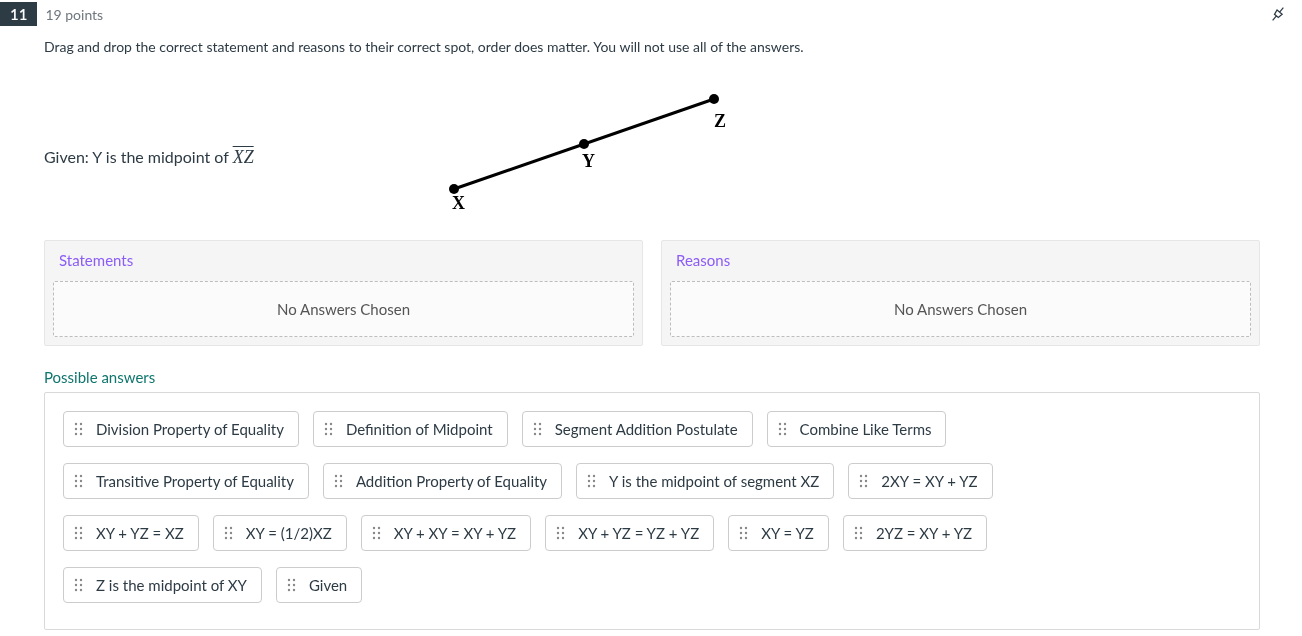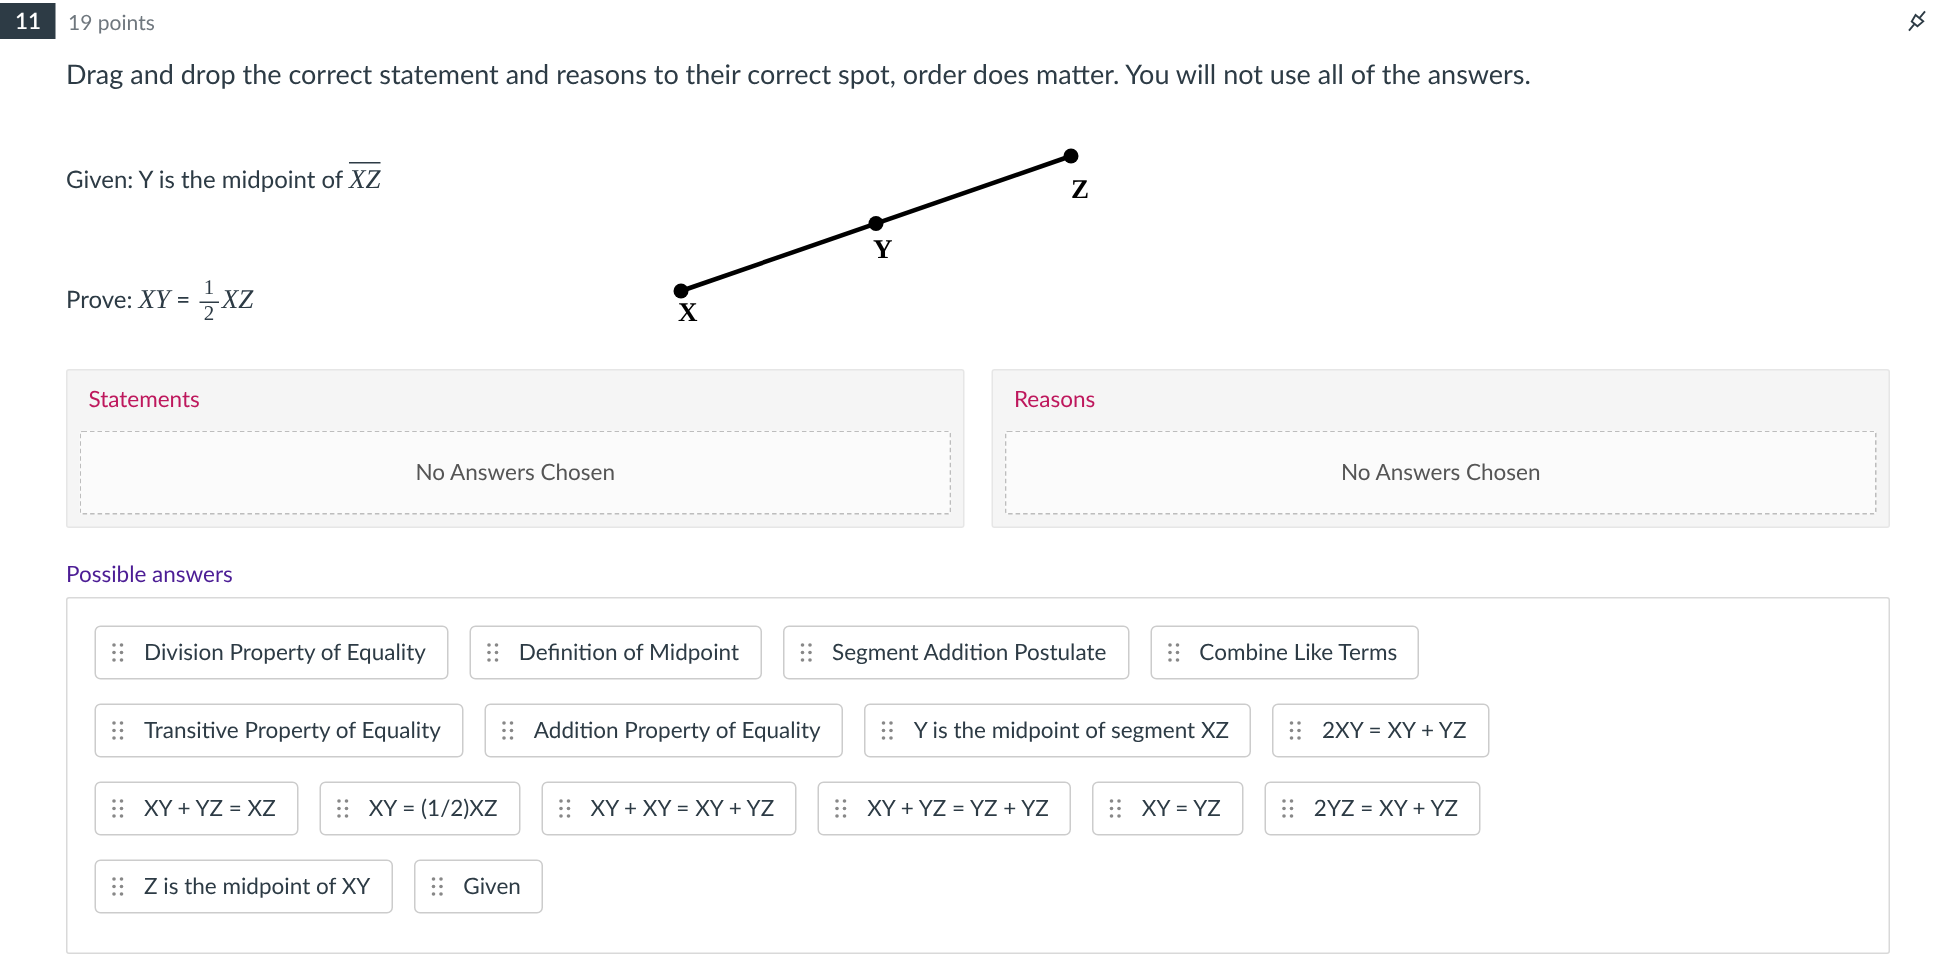--- a/index.html
+++ b/index.html
@@ -41,7 +41,7 @@
   }
   .instructions {
     margin: 10px 0 10px 0;
-    font-size: 18px;
+    font-size: 14px;
     color: #2d3b45;
   }
   .given-row {

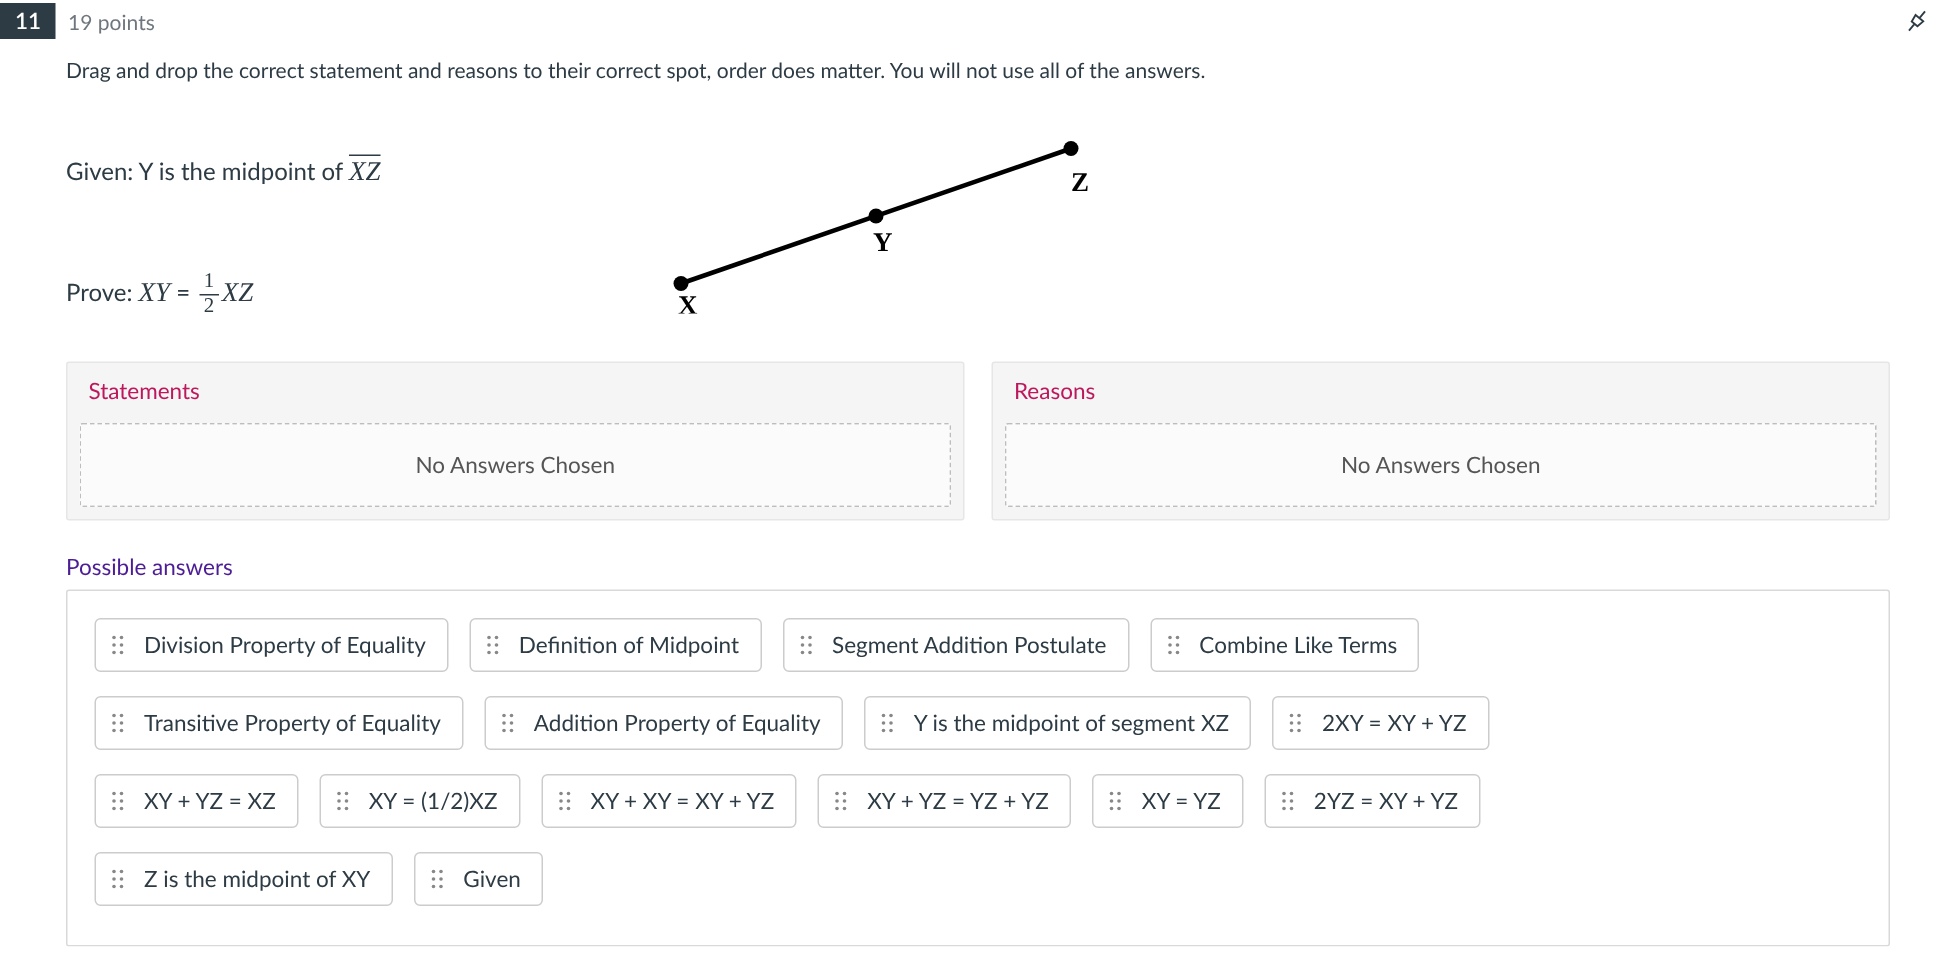--- a/index.html
+++ b/index.html
@@ -176,9 +176,6 @@
       <div class="given-block">
         <div class="given-line">
           <span>Given: Y is the midpoint of </span><span class="math-i overline">XZ</span>
-        </div>
-        <div class="prove-line">
-          <span>Prove: </span><span class="math-i">XY</span><span> = </span><span class="frac"><span class="num">1</span><span class="den">2</span></span><span class="math-i">XZ</span>
         </div>
       </div>
 

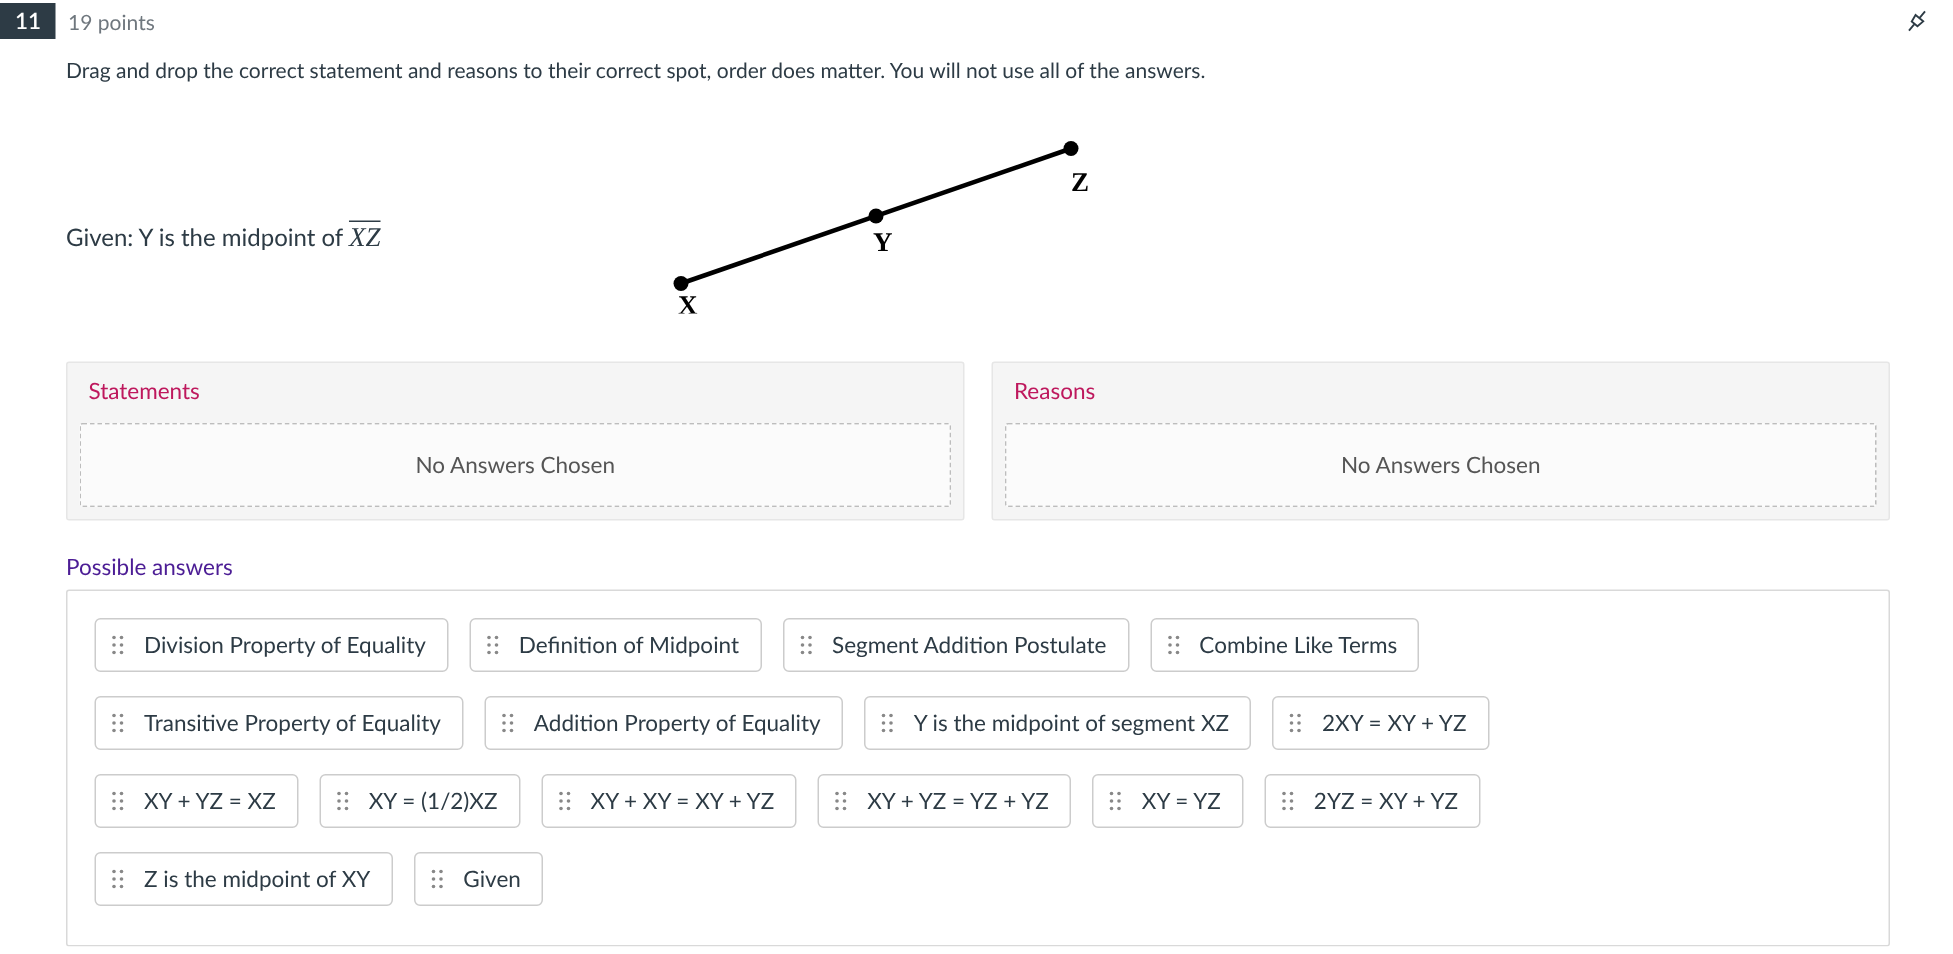--- a/index.html
+++ b/index.html
@@ -101,7 +101,7 @@
   .col-head {
     padding: 10px 14px;
     font-size: 15px;
-    color: #be185d;
+    color: #8b5cf6;
   }
   .dropzone {
     margin: 2px 8px 8px 8px;

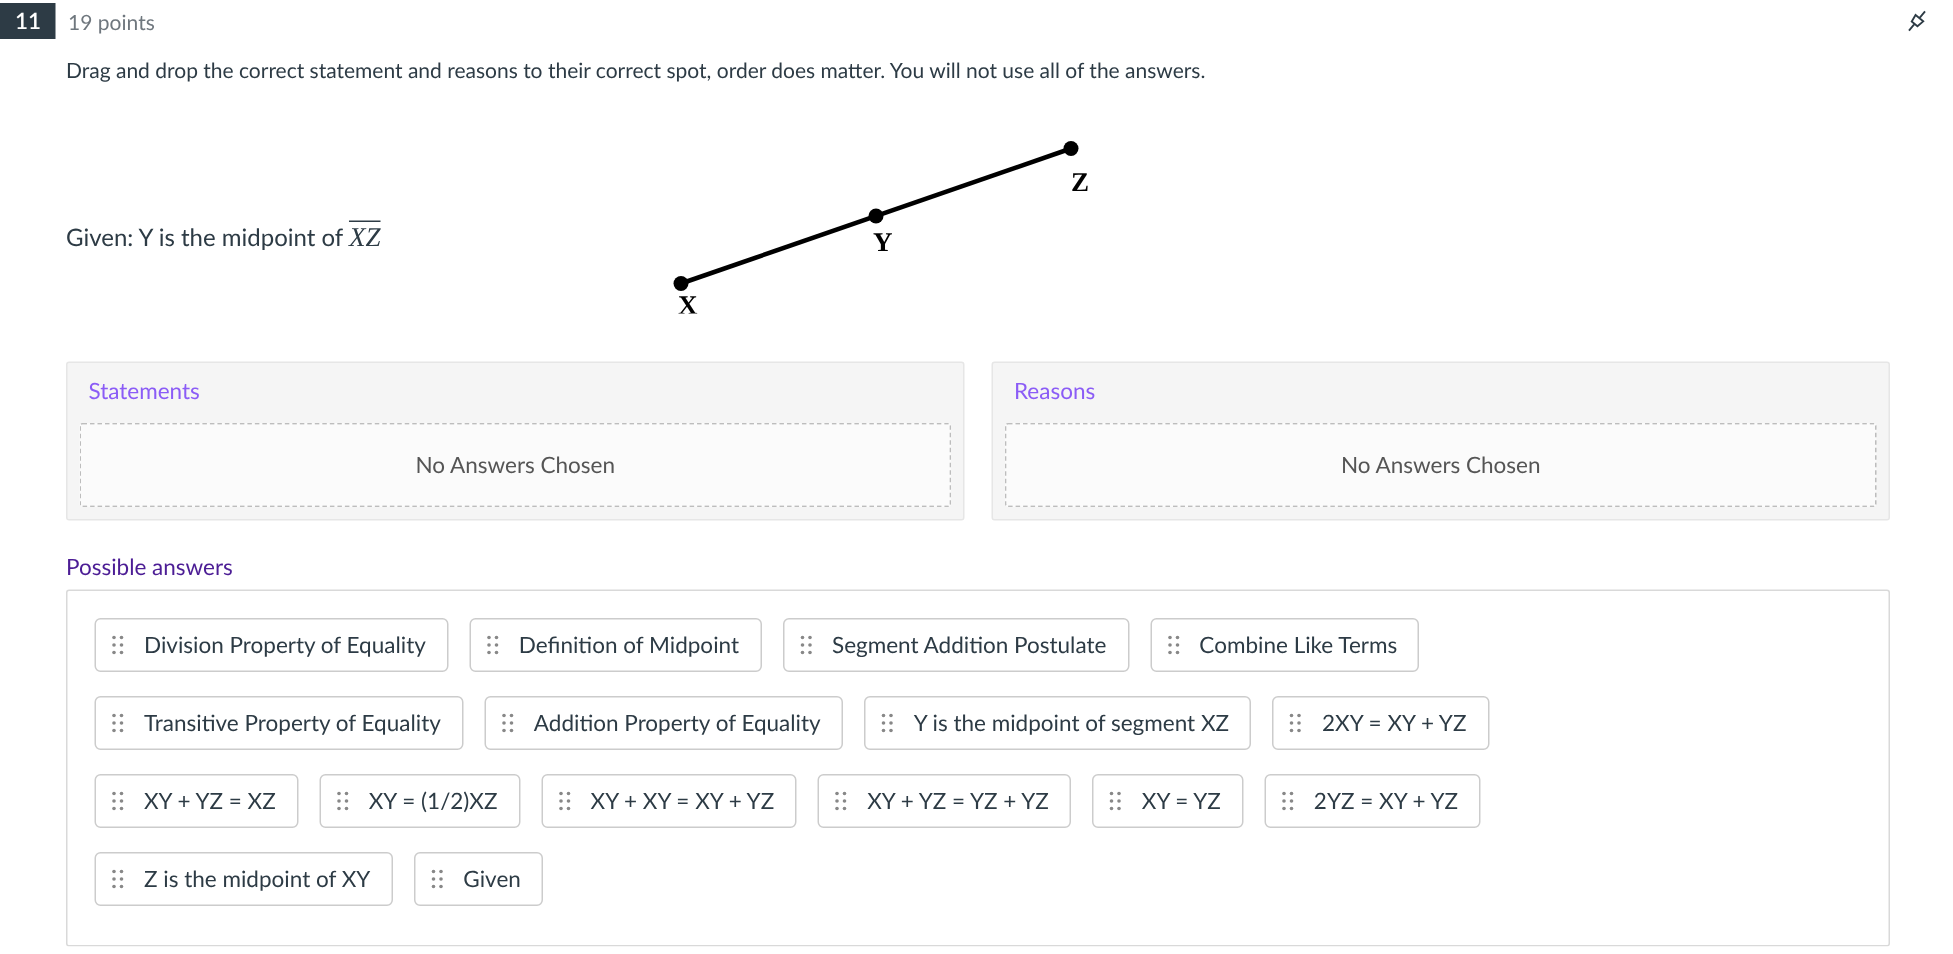--- a/index.html
+++ b/index.html
@@ -117,7 +117,7 @@
   .possible-head {
     margin-top: 22px;
     font-size: 15px;
-    color: #4c1d95;
+    color: #0f766e;
   }
 
   .answers-box {

